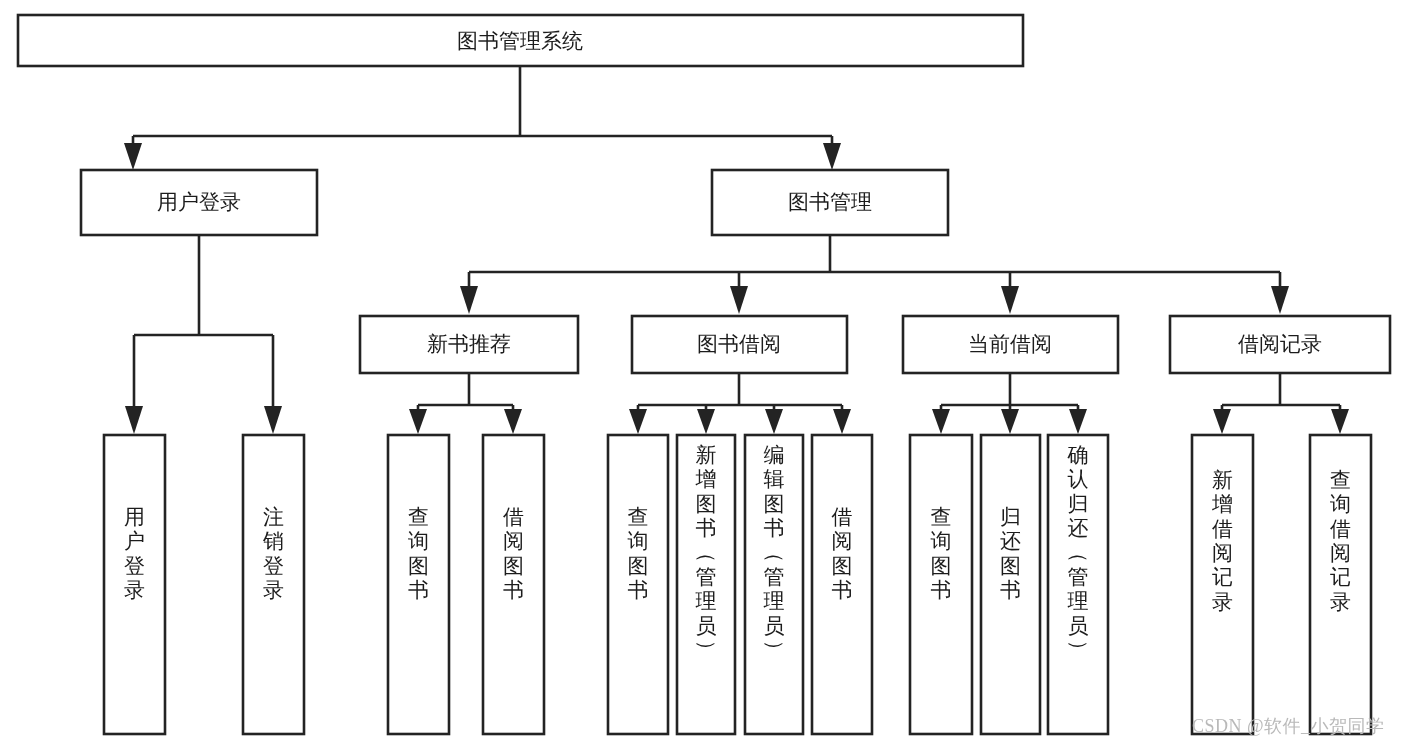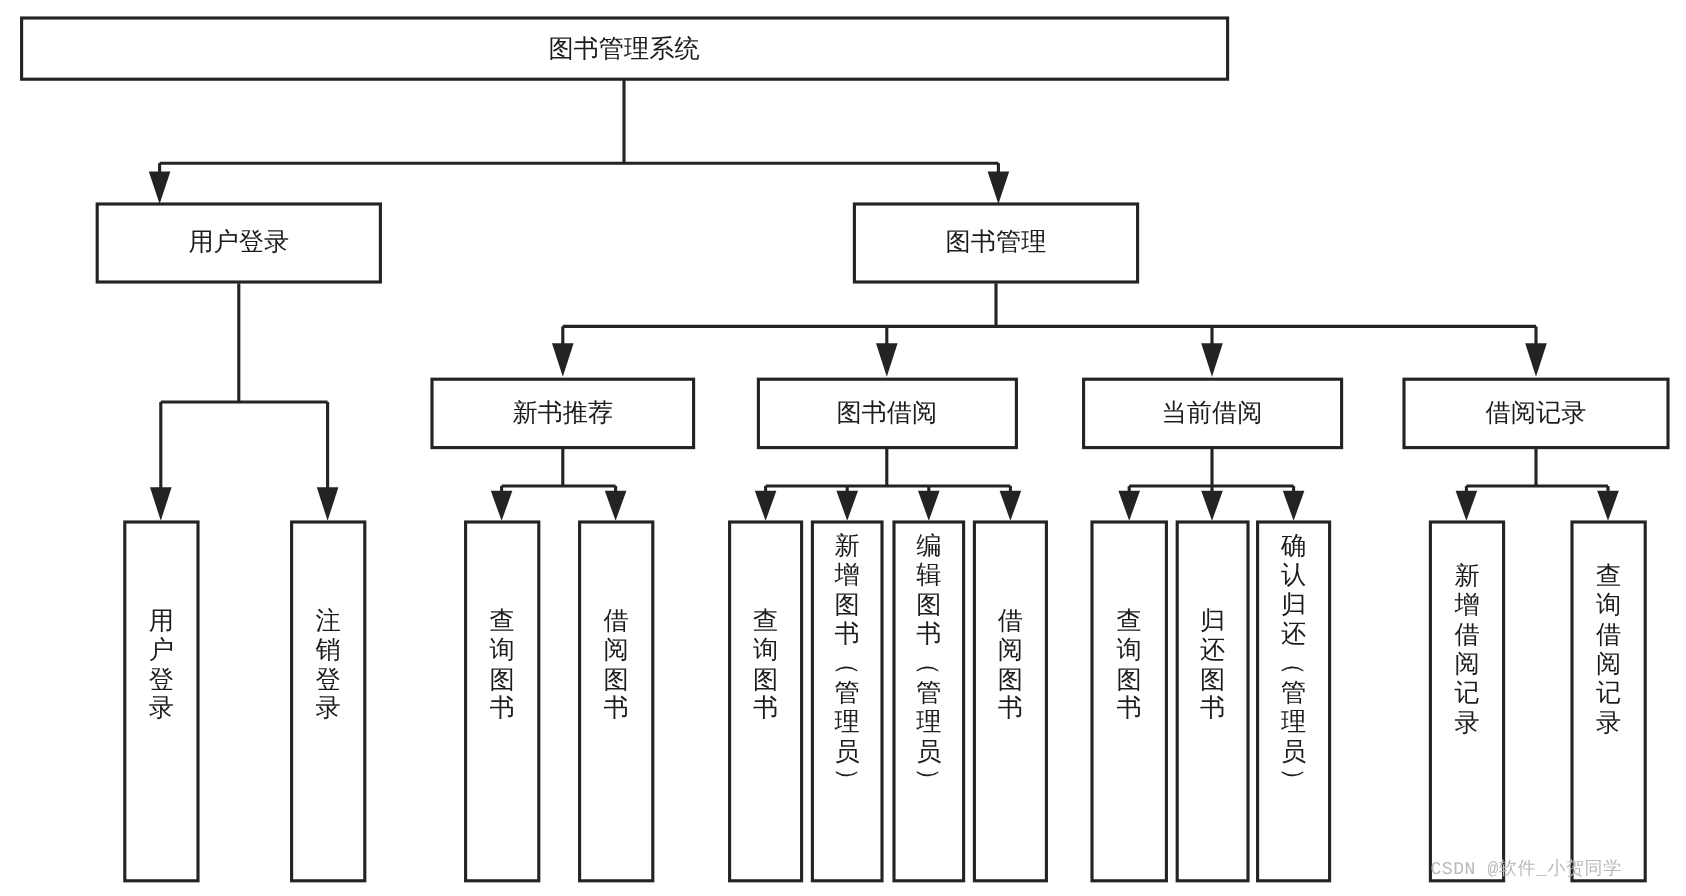--- a/index.html
+++ b/index.html
@@ -72,9 +72,9 @@
     position: absolute;
     left: 1192px;
     top: 714px;
-    font-size: 15px;
+    font-size: 18px;
     color: #b9b9b9;
-    font-family: Liberation Mono, monospace;
+    font-family: Liberation Serif, serif;
     letter-spacing: 0.5px;
     white-space: nowrap;
   }

